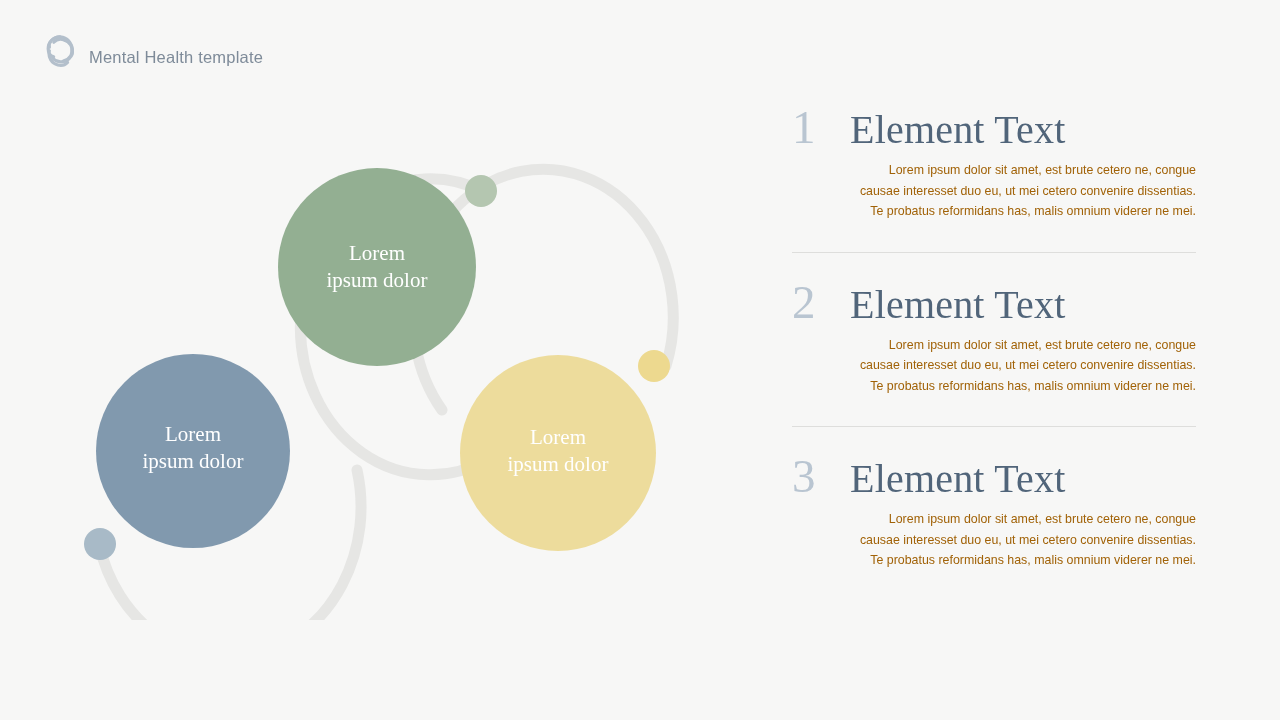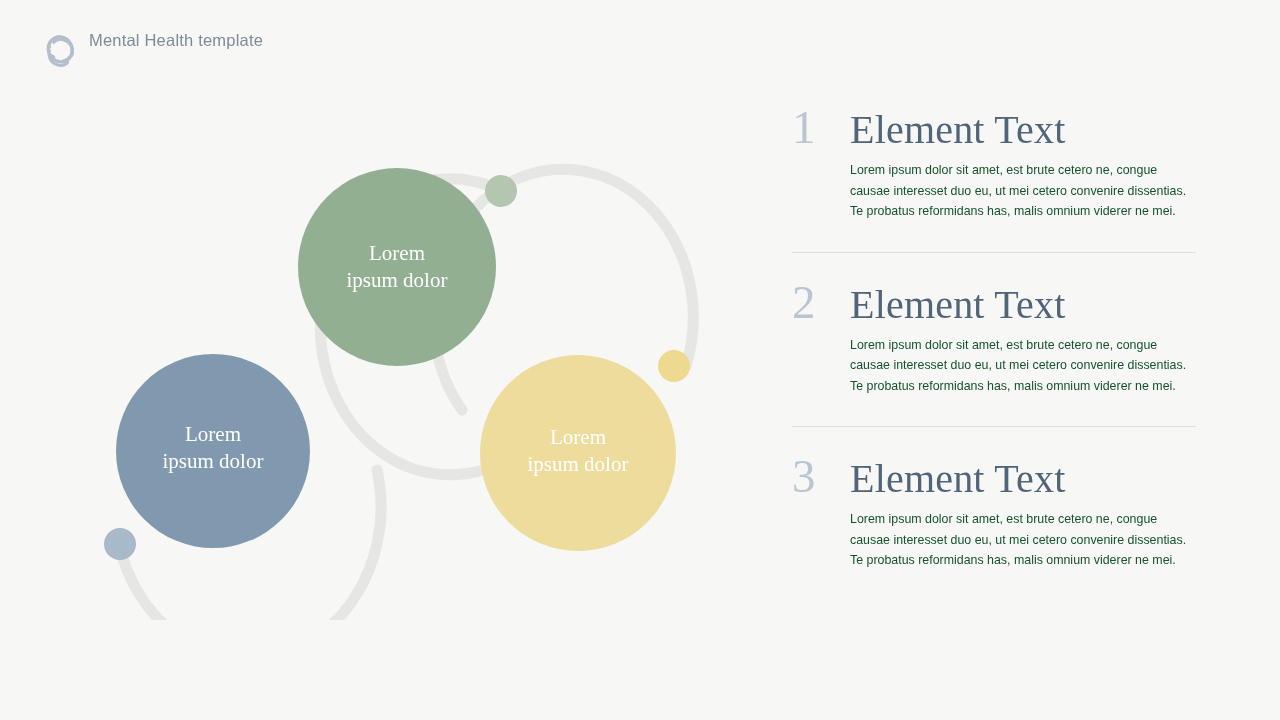--- a/index.html
+++ b/index.html
@@ -26,7 +26,7 @@
     left: 42px;
     top: 31px;
     display: flex;
-    align-items: flex-start;
+    align-items: flex-end;
     gap: 11px;
   }
   .brand-logo {

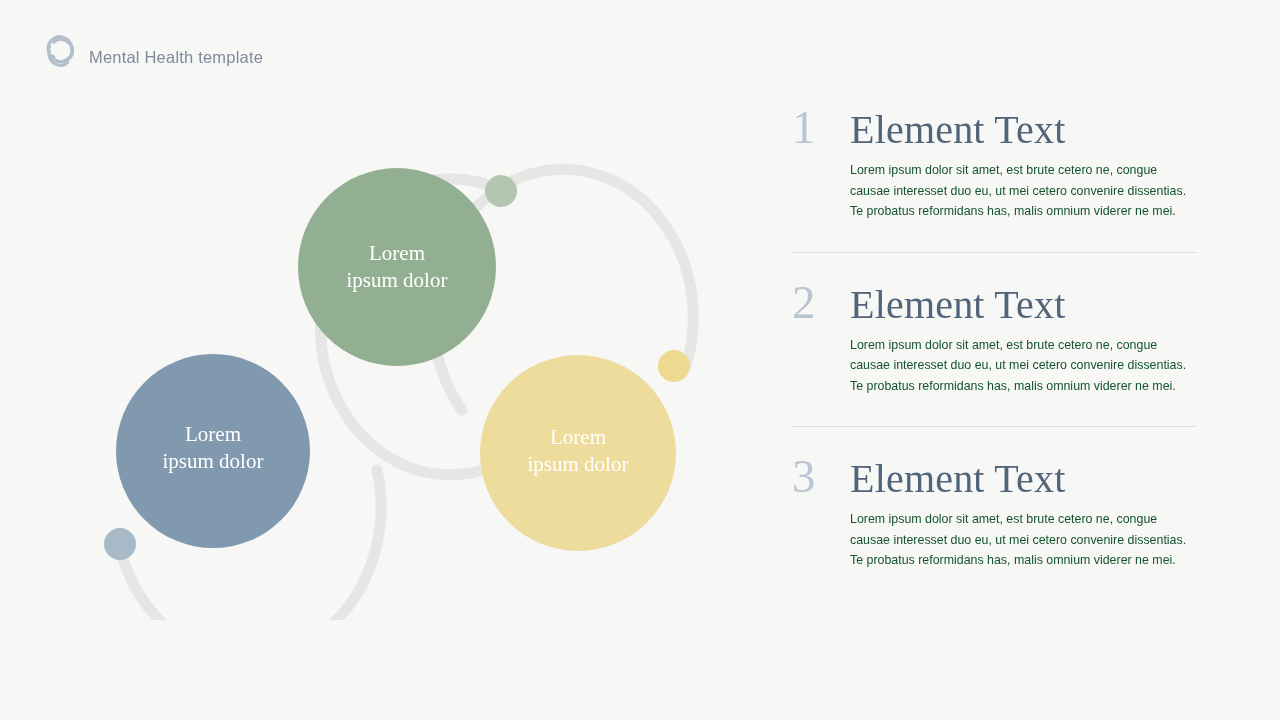--- a/index.html
+++ b/index.html
@@ -103,8 +103,9 @@
     font-family: "Liberation Sans", sans-serif;
     font-size: 12.4px;
     line-height: 20.5px;
-    color: #14532d;
+    color: #a16207;
     max-width: 346px;
+    text-align: right;
   }
 </style>
 </head>

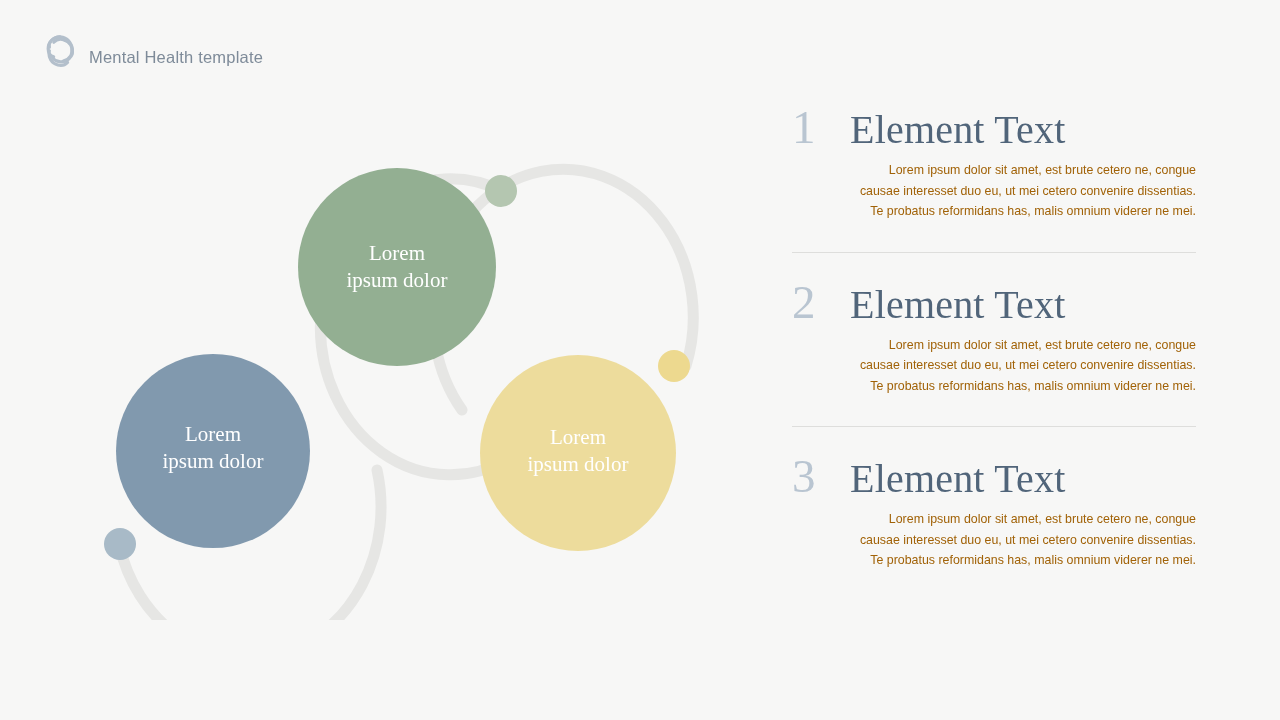--- a/index.html
+++ b/index.html
@@ -45,7 +45,7 @@
   
   .diagram {
     position: absolute;
-    left: 72px;
+    left: 52px;
     top: 110px;
     width: 700px;
     height: 510px;

